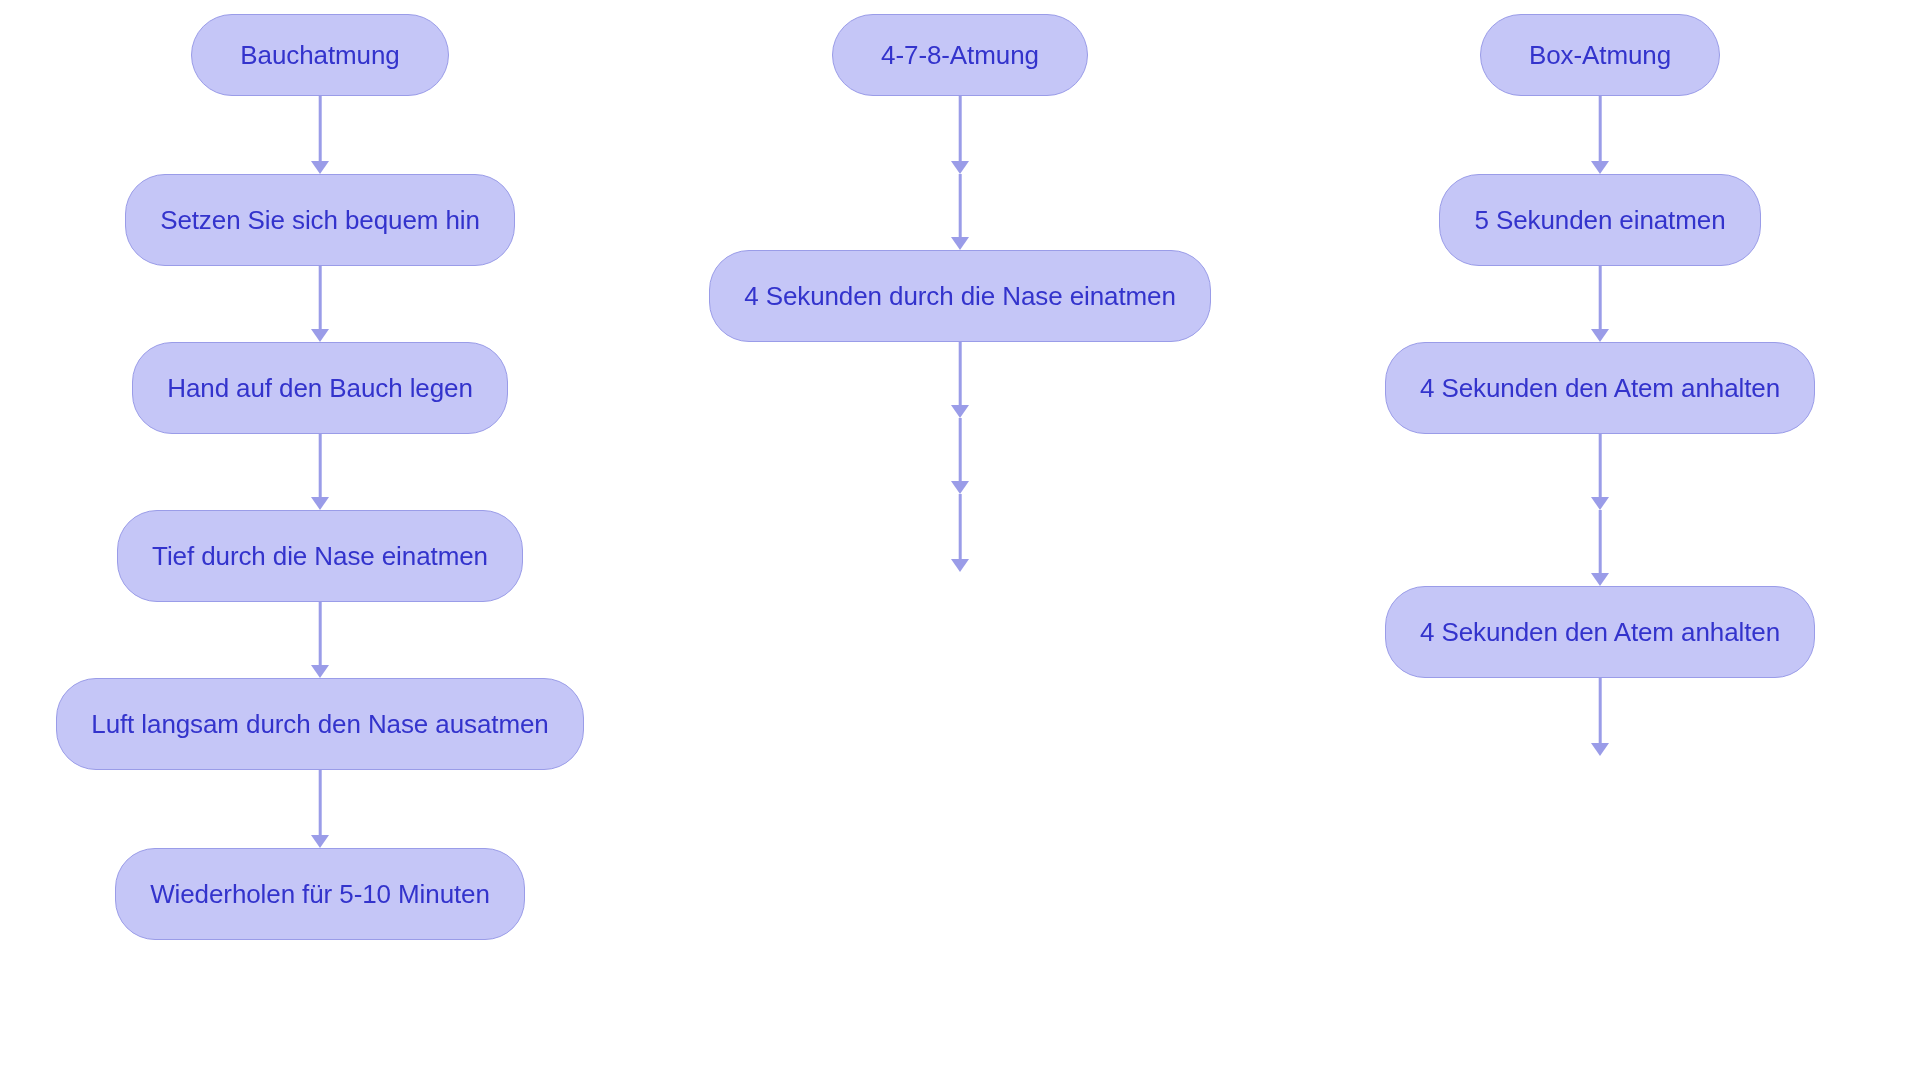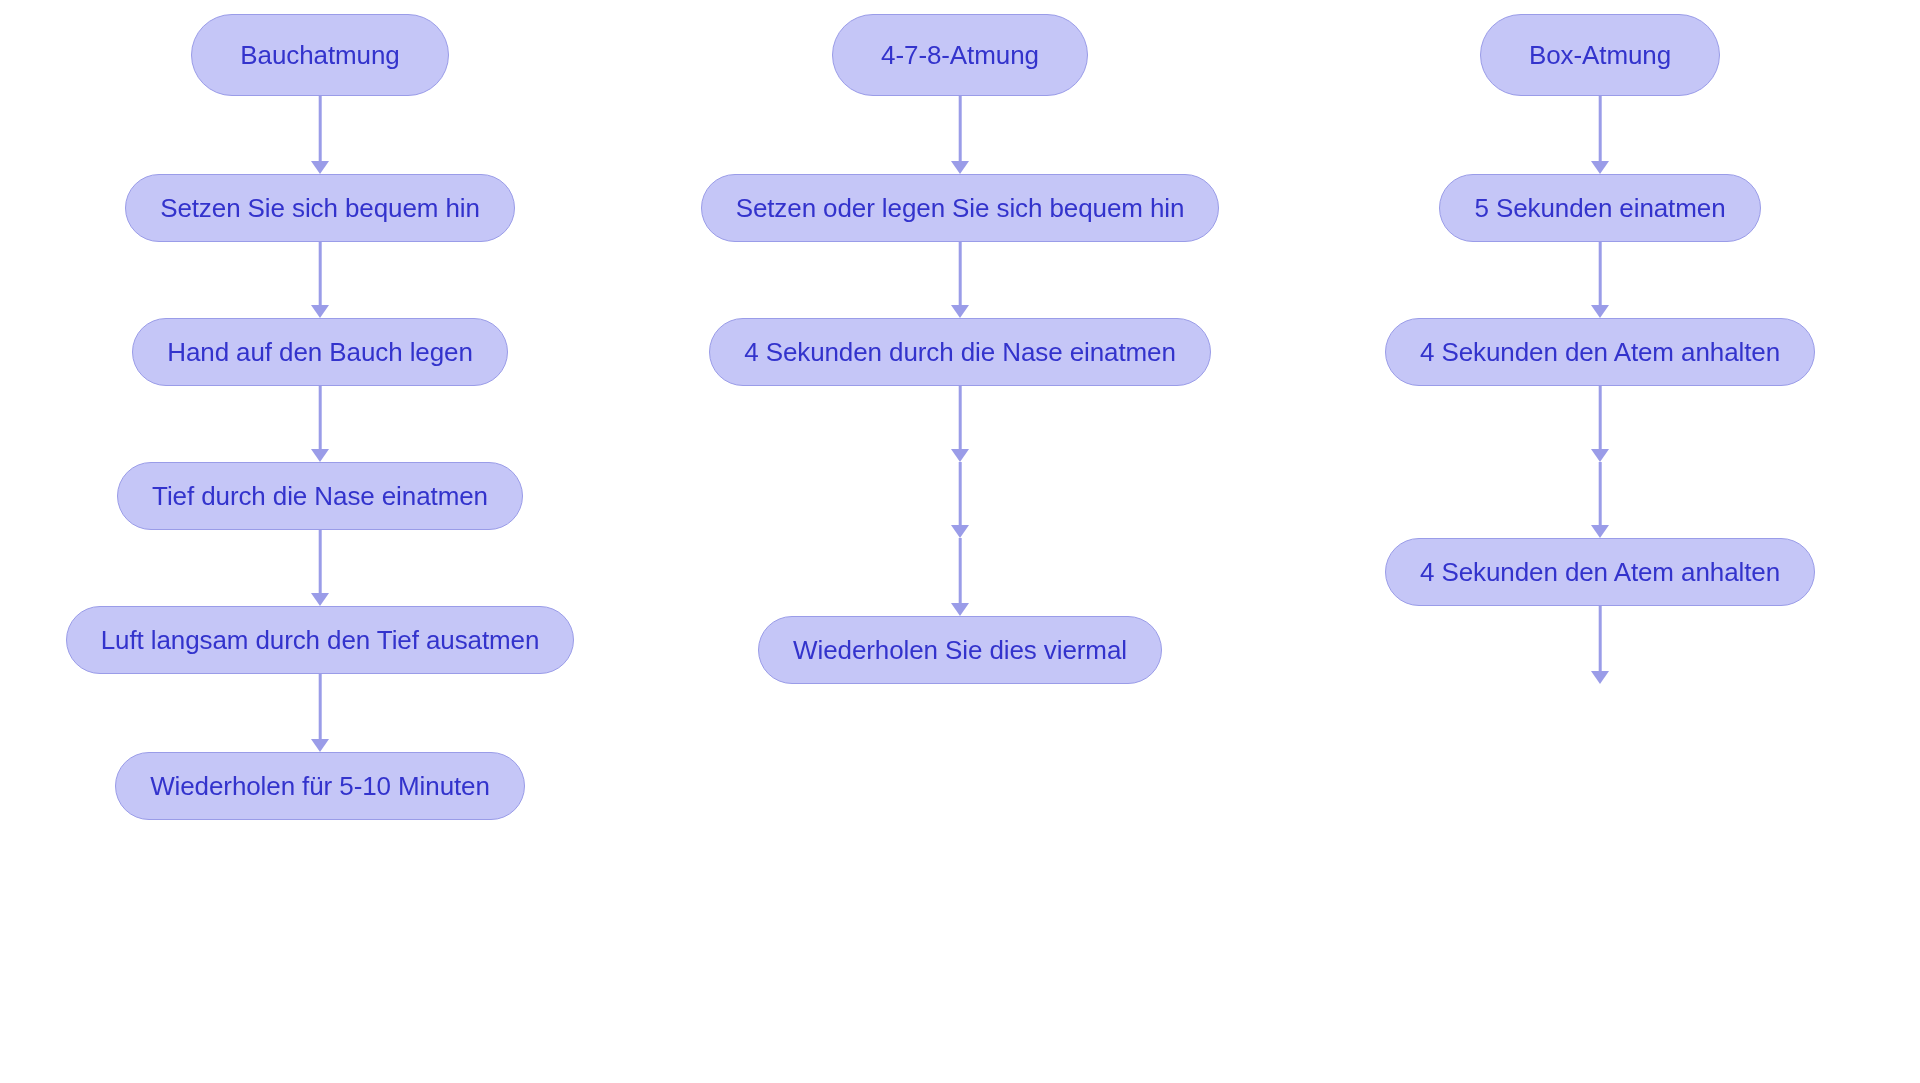--- a/index.html
+++ b/index.html
@@ -47,7 +47,7 @@
     justify-content: center;
     text-align: center;
     padding: 0 34px;
-    height: 68px;
+    height: 92px;
     white-space: nowrap;
     flex: 0 0 auto;
   }

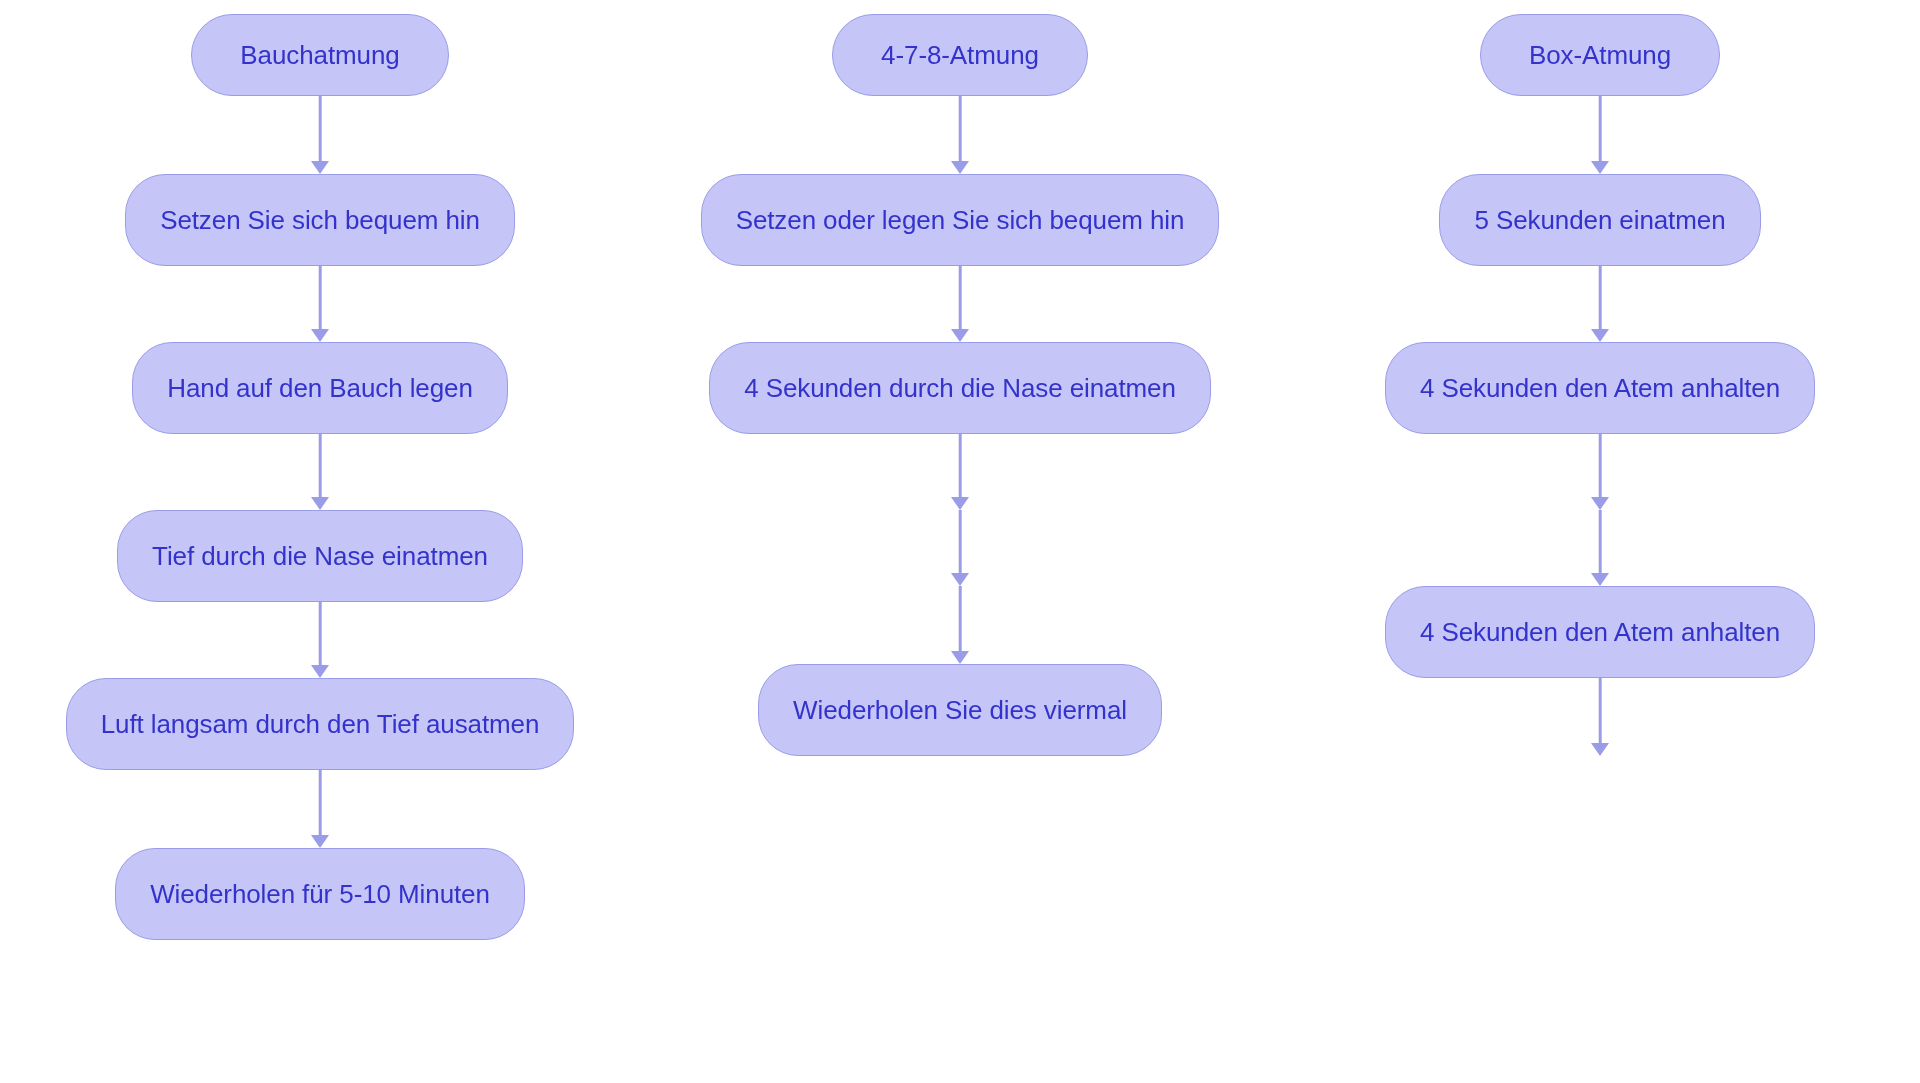--- a/index.html
+++ b/index.html
@@ -133,7 +133,6 @@
         <span class="line"></span>
         <span class="head"></span>
       </div>
-    <div class="node">Setzen oder legen Sie sich bequem hin</div>
     <div class="connector gap-2">
         <span class="line"></span>
         <span class="head"></span>

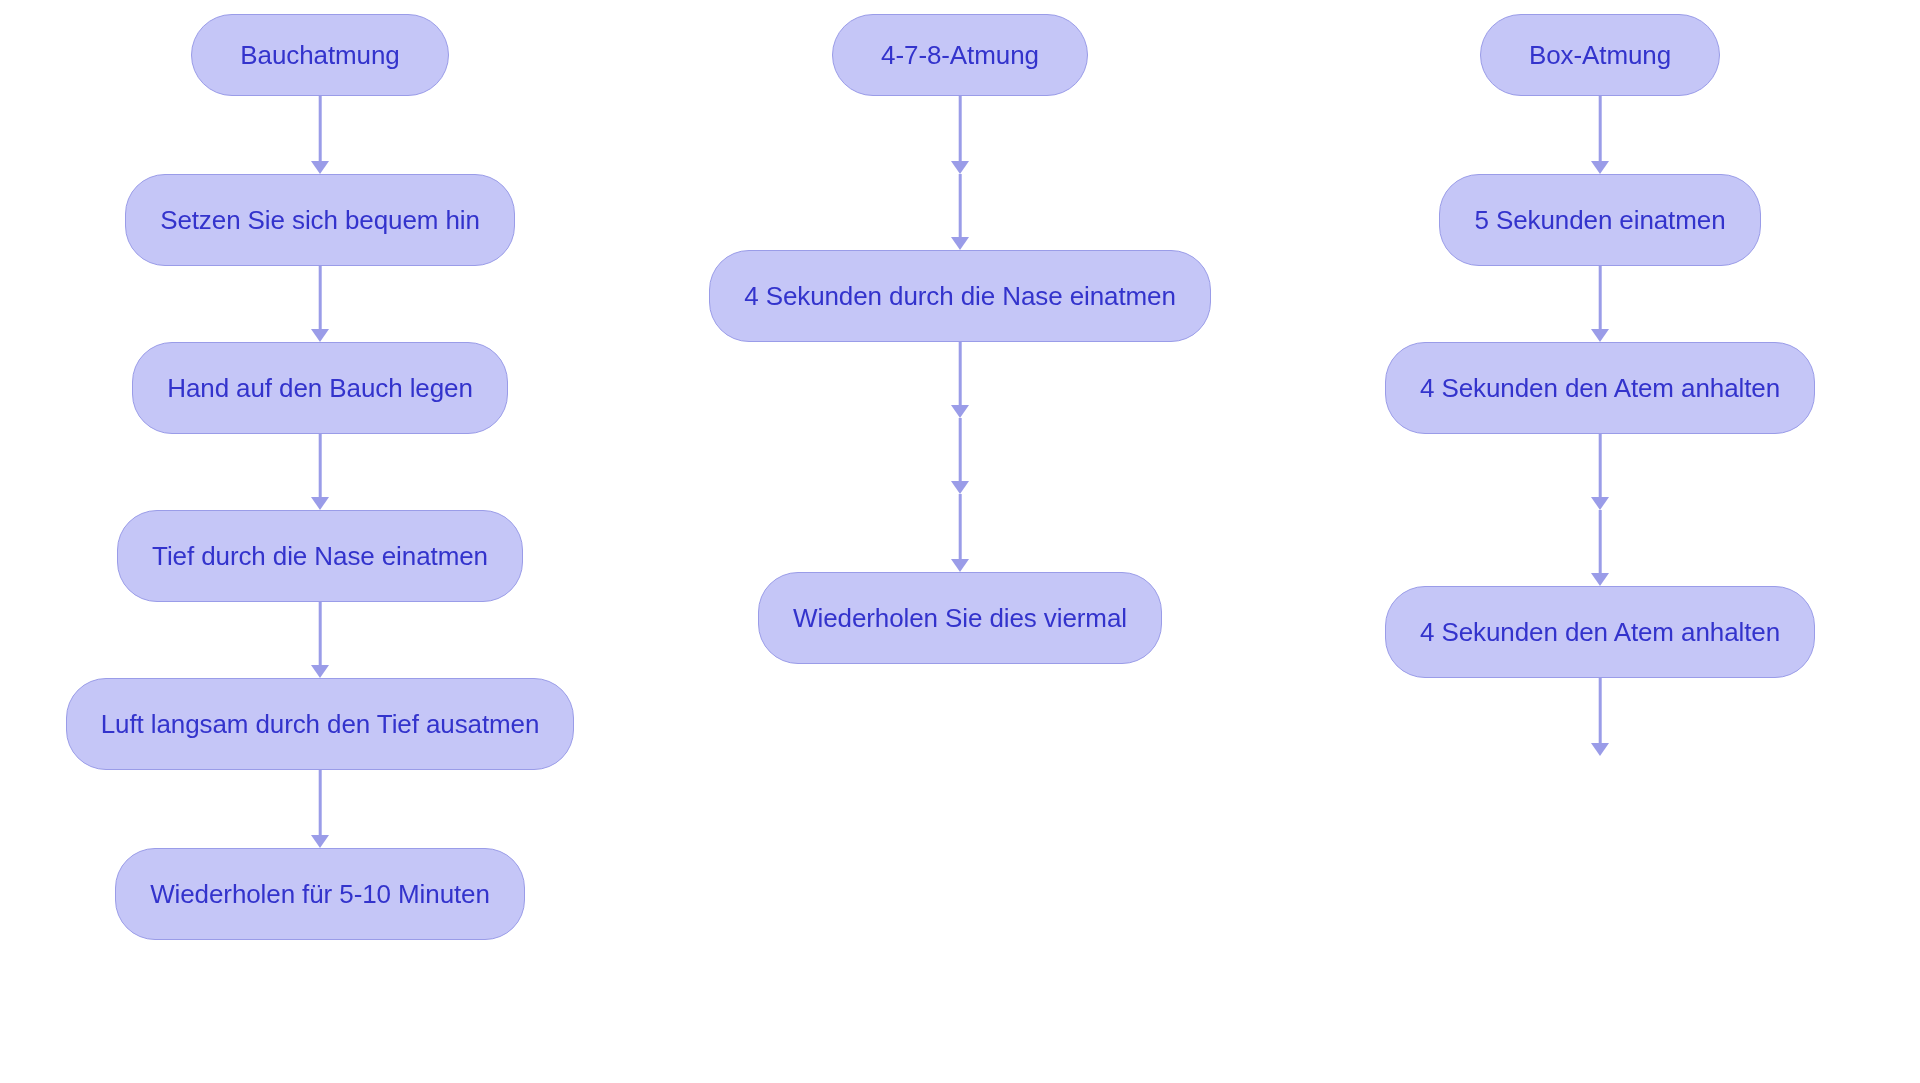--- a/index.html
+++ b/index.html
@@ -150,7 +150,6 @@
         <span class="line"></span>
         <span class="head"></span>
       </div>
-    <div class="node">Wiederholen Sie dies viermal</div>
   </div>
 
   <div class="flow-column">

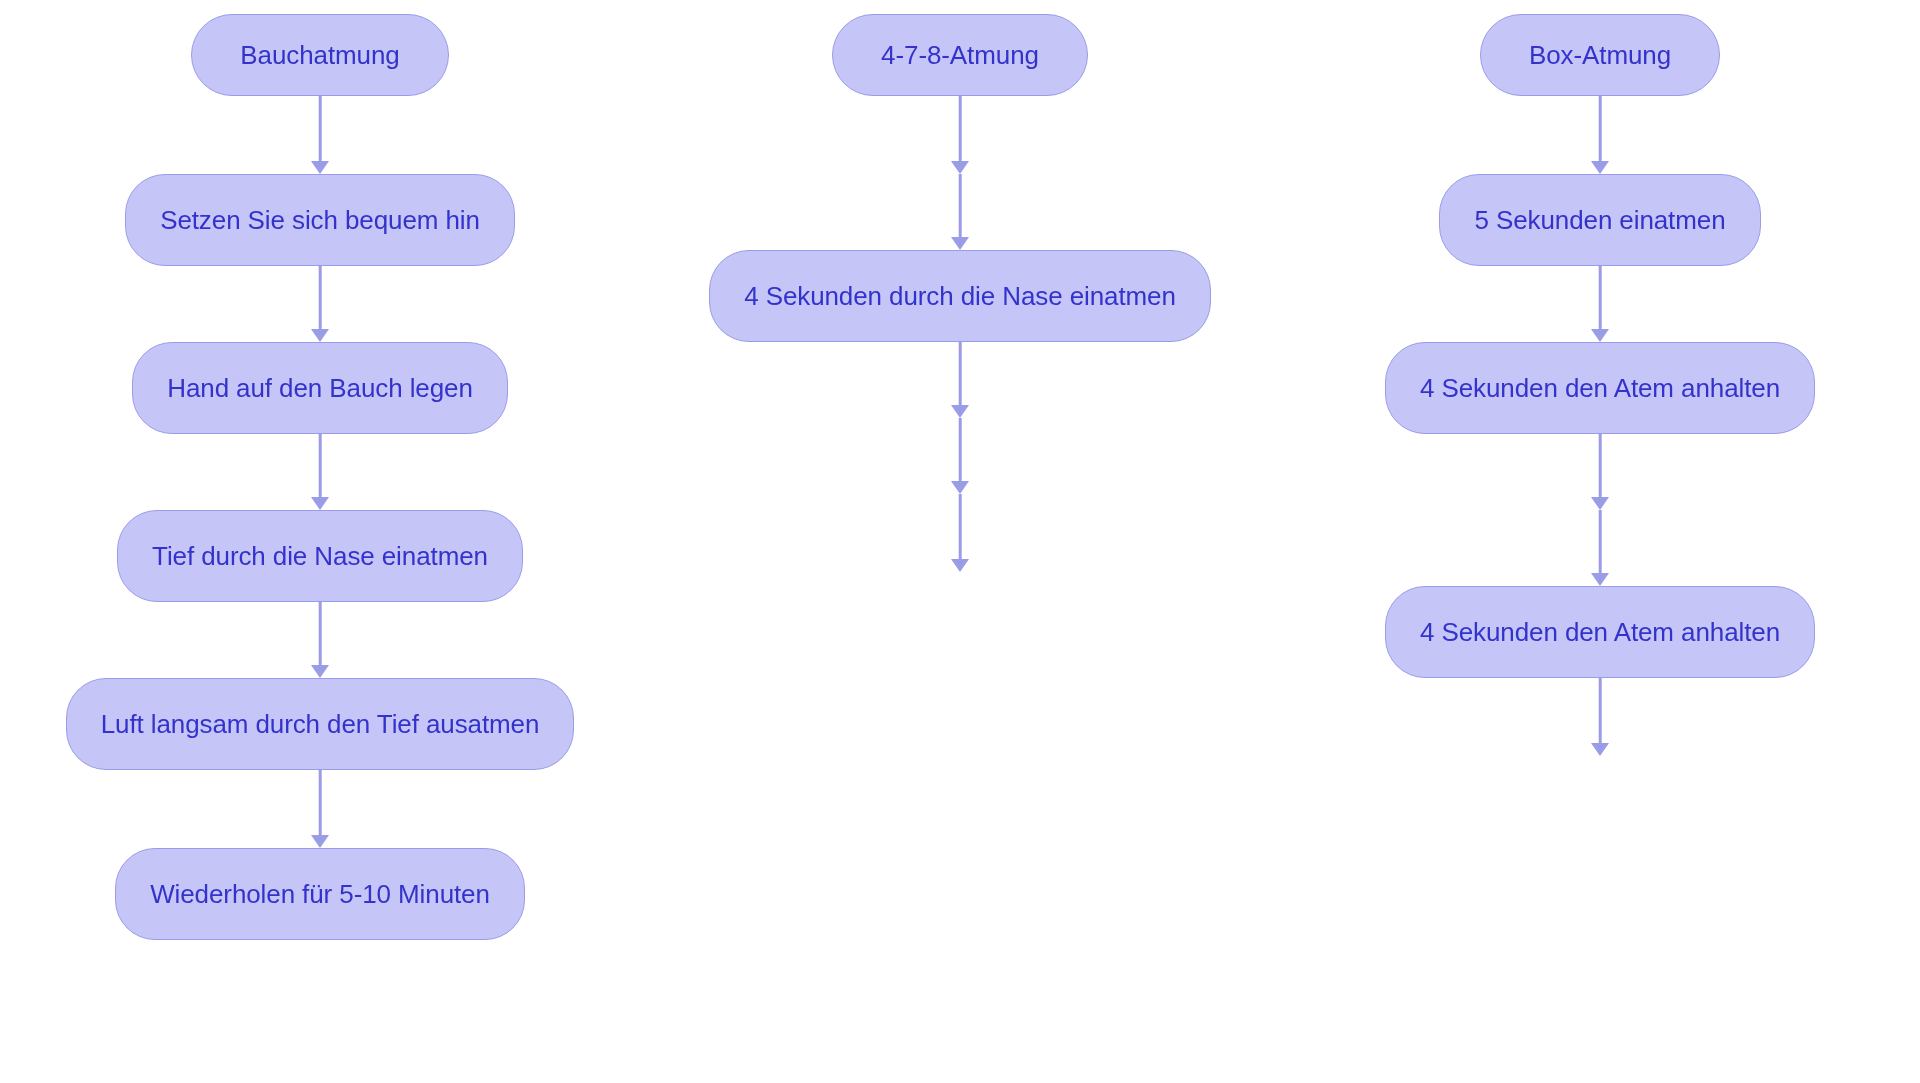--- a/index.html
+++ b/index.html
@@ -119,7 +119,7 @@
         <span class="line"></span>
         <span class="head"></span>
       </div>
-    <div class="node">Luft langsam durch den Tief ausatmen</div>
+    <div class="node">Luft langsam durch den Nase ausatmen</div>
     <div class="connector gap-5">
         <span class="line"></span>
         <span class="head"></span>

